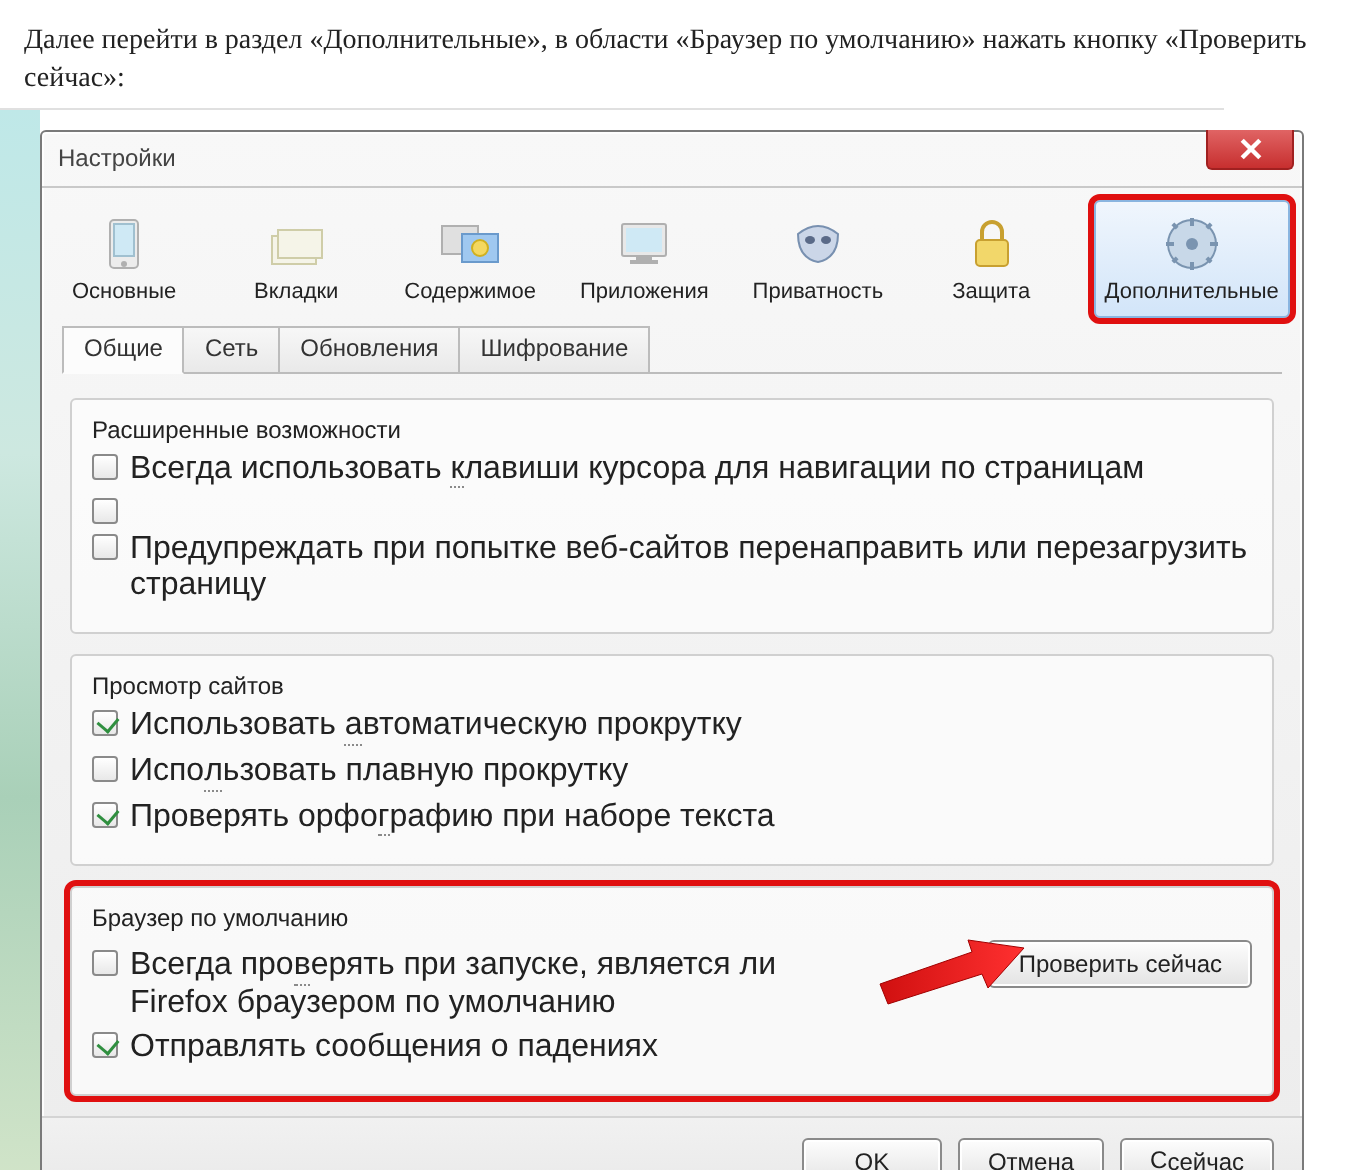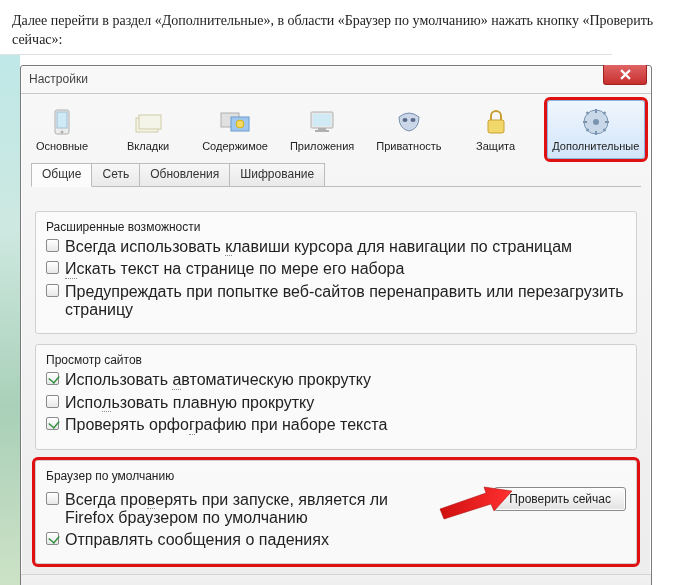--- a/index.html
+++ b/index.html
@@ -107,7 +107,7 @@
     z-index: 2;
   }
   .panel {
-    margin: 24px 14px 10px 14px;
+    margin: 12px 14px 10px 14px;
   }
   .fieldset {
     border: 1px solid #d0d0d0;

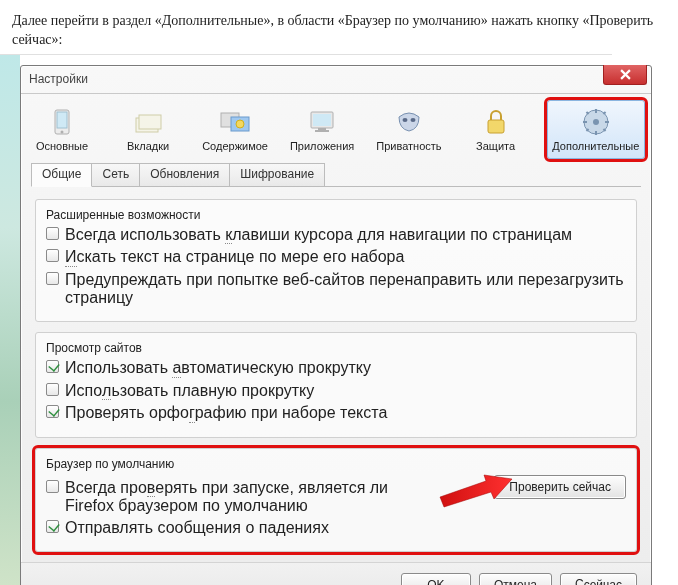--- a/index.html
+++ b/index.html
@@ -305,7 +305,6 @@
         </div>
         <div class="check-row">
           <span class="chk"></span>
-          <span><span class="dotted-u">И</span><span>скать текст на странице по мере его набора</span></span>
         </div>
         <div class="check-row">
           <span class="chk"></span>

